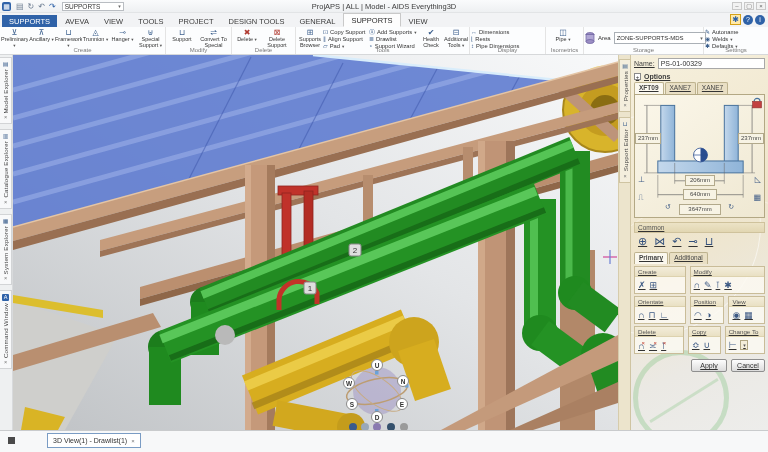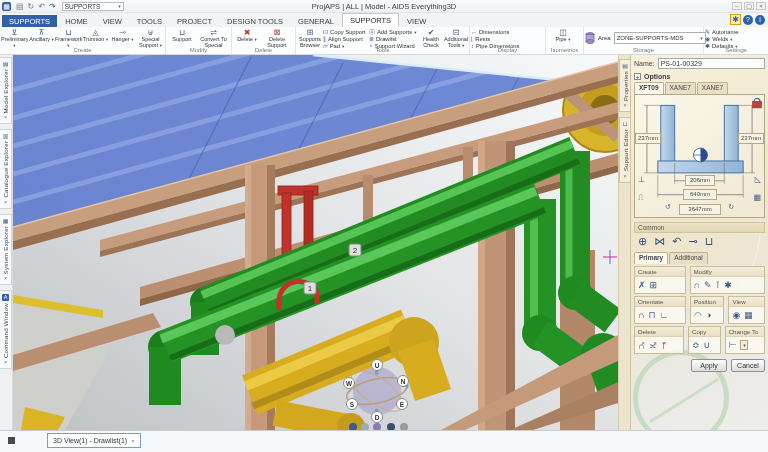--- a/index.html
+++ b/index.html
@@ -146,7 +146,7 @@
 
   <div class="tabrow">
     <span class="rtab project">SUPPORTS</span>
-    <span class="rtab">HOME</span>
+    <span class="rtab">AVEVA</span>
     <span class="rtab">VIEW</span>
     <span class="rtab">TOOLS</span>
     <span class="rtab">PROJECT</span>

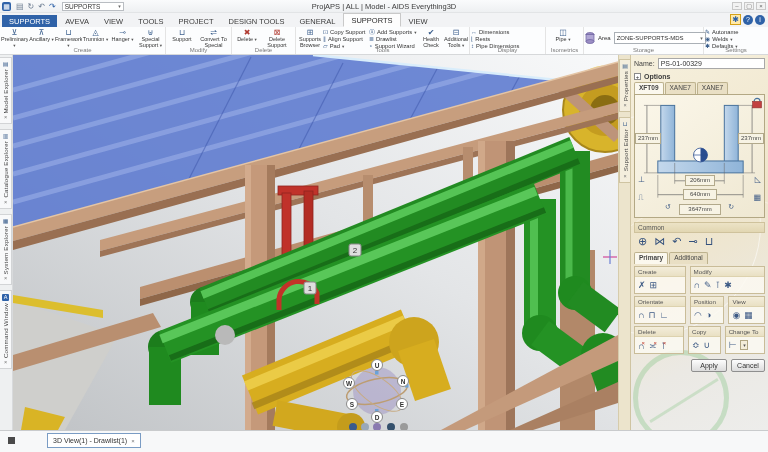--- a/index.html
+++ b/index.html
@@ -73,7 +73,7 @@
   .rstrip .vtabitem{background:#f4eedd;border:1px solid #cfc4a2;border-right:none;}
   .rpanel{width:138px;height:375px;position:relative;overflow:hidden;
       background:linear-gradient(155deg,#f6f0dd 0%,#efe5cb 45%,#ebe9e4 78%,#ededeb 100%);
-      border-left:1px solid #cfc4a2;padding:2px 3px;font-size:7.5px;color:#333;}
+      border-left:1px solid #cfc4a2;padding:2px 3px;font-size:7.5px;color:#333;text-decoration:underline;}
   .swirl1,.swirl2{position:absolute;border-radius:50%;border:1px solid rgba(255,255,255,.55);pointer-events:none;}
   .swirl1{width:220px;height:220px;left:-90px;top:60px;}
   .swirl2{width:300px;height:300px;left:-60px;top:140px;border-color:rgba(255,255,255,.35);}

